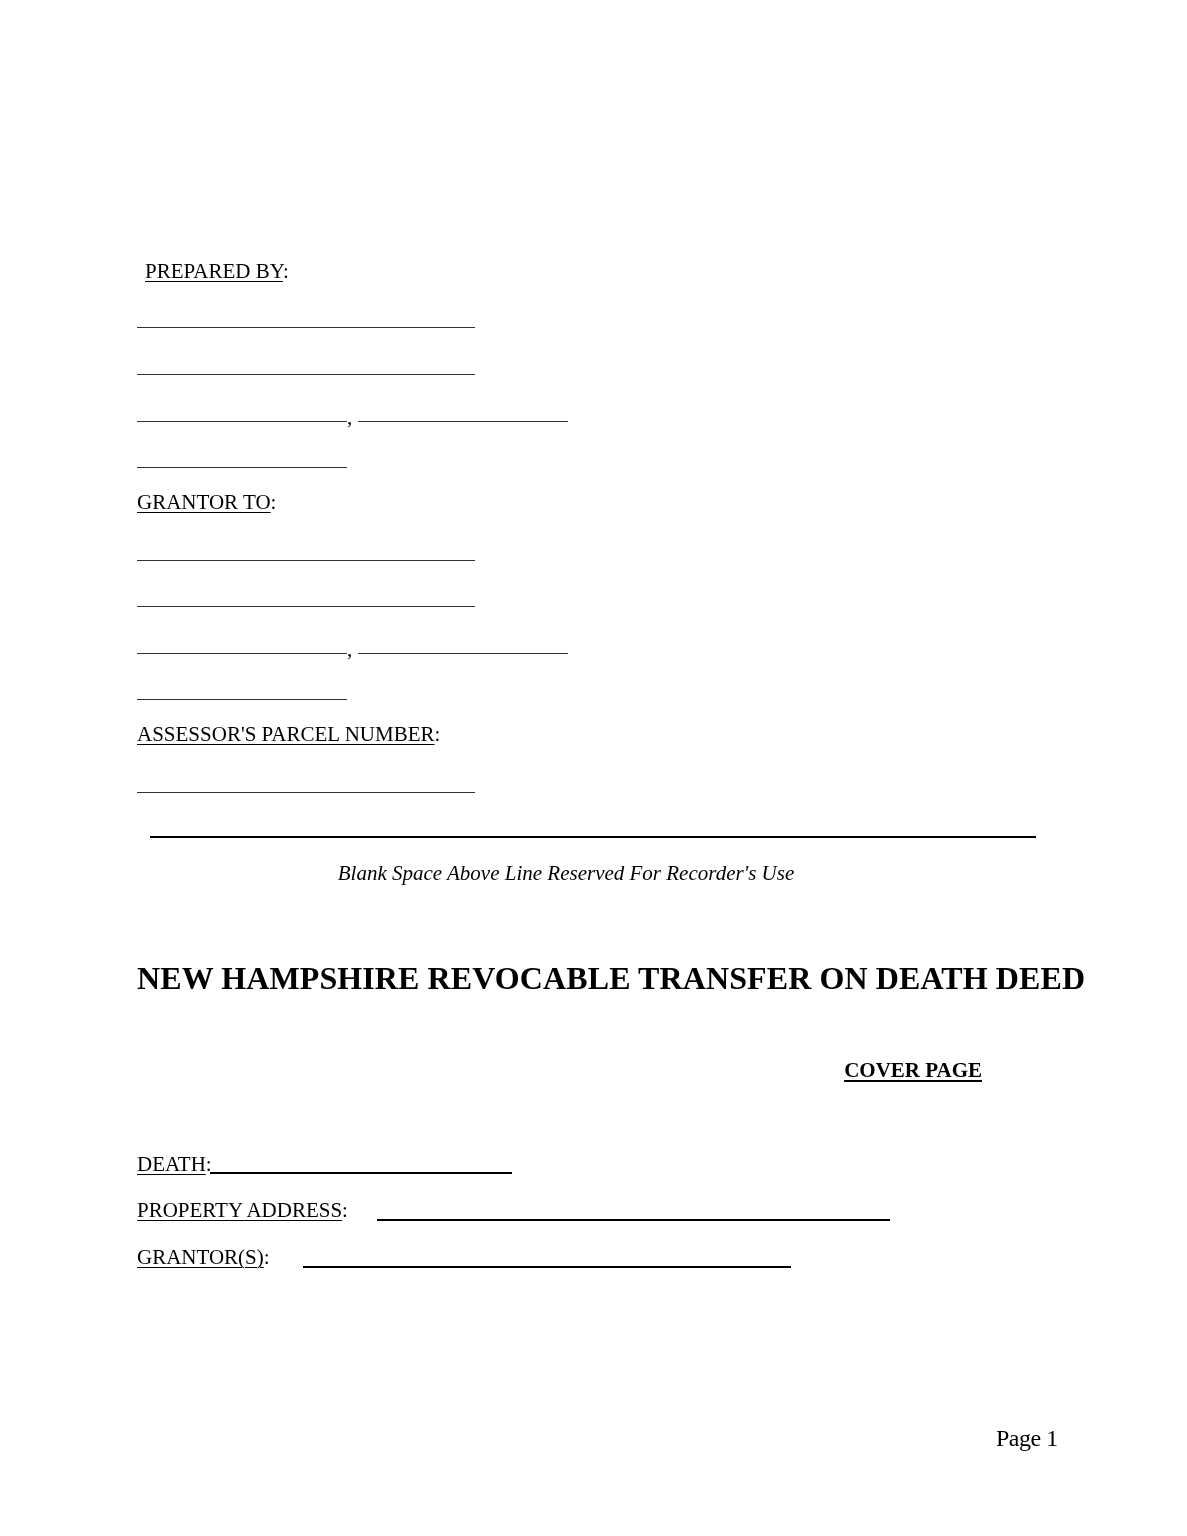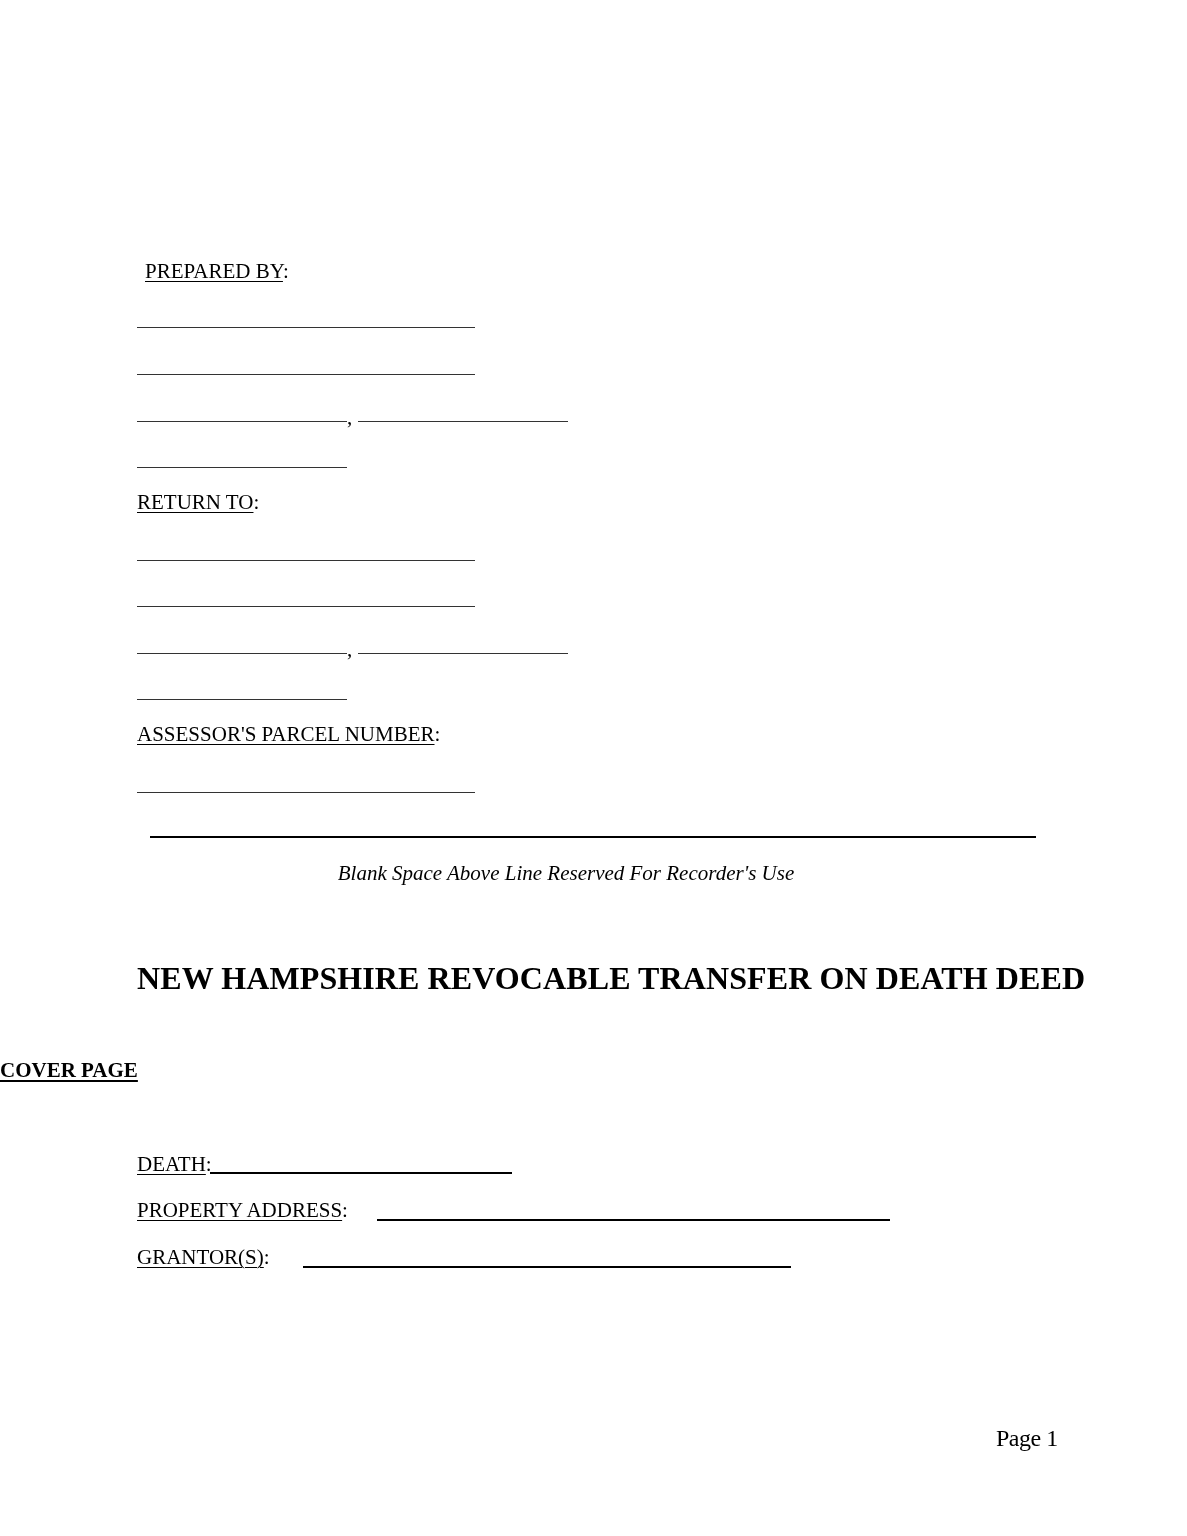--- a/index.html
+++ b/index.html
@@ -34,7 +34,7 @@
 <div class="blank" style="left:137px; top:467px; width:210px;"></div>
 
 <div class="abs label" style="left:137px; top:490px;">
-  <span class="u">RETURN TO</span><span>:</span>
+  <span class="u">GRANTOR TO</span><span>:</span>
 </div>
 <div class="blank" style="left:137px; top:560px; width:338px;"></div>
 <div class="blank" style="left:137px; top:606px; width:338px;"></div>

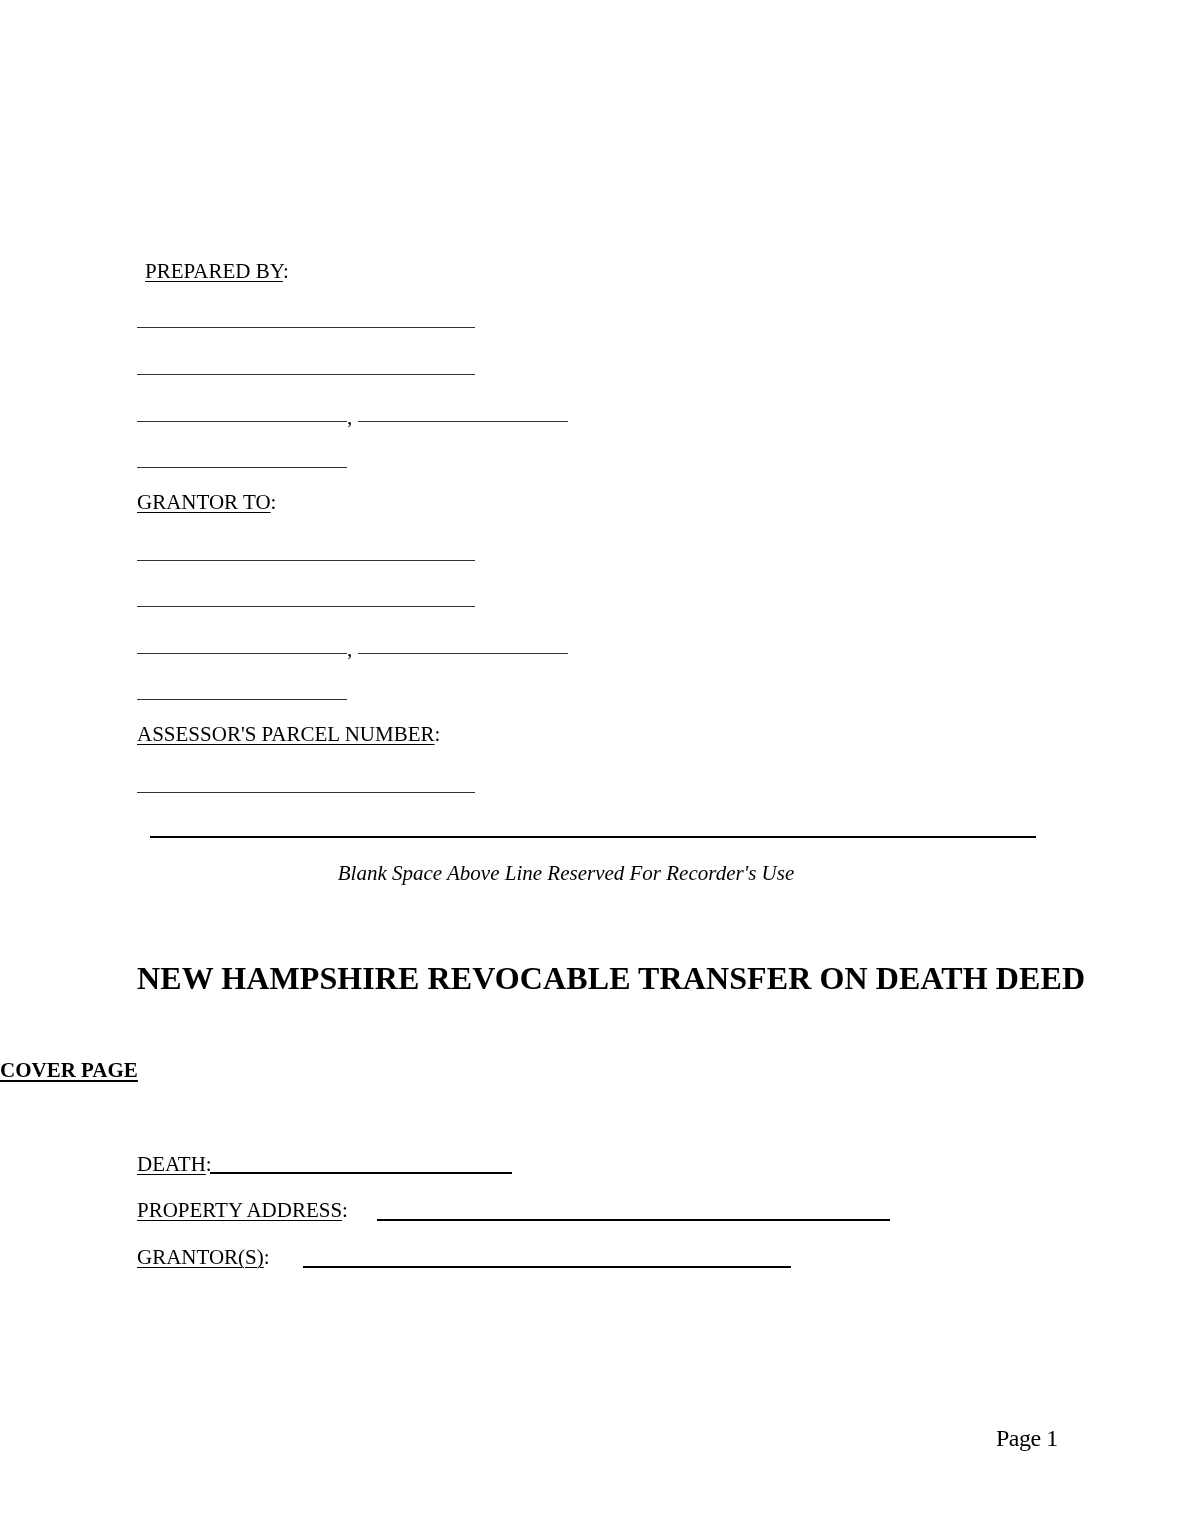--- a/index.html
+++ b/index.html
@@ -15,8 +15,8 @@
     .recorder-note { position: absolute; left: 0; width: 1132px; top: 861px; text-align: center;
                      font-style: italic; font-size: 21px; }
     .title { position: absolute; left: 137px; top: 960px; font-weight: bold; font-size: 32px; white-space: nowrap; letter-spacing: 0.1px; }
-    .subtitle { position: absolute; left: 0; width: 959px; top: 1058px; text-align: left;
-                font-weight: bold; font-size: 21px; }
+    .subtitle { position: absolute; left: 0; width: 959px; top: 1058px; text-align: right;
+                font-weight: bold; font-size: 21px; padding-left: 23px; }
     .subtitle span { text-decoration: underline; text-underline-offset: 3px; text-decoration-thickness: 2px; }
     .footer { position: absolute; left: 996px; top: 1425px; font-size: 24px; letter-spacing: -0.5px; }
   </style>

